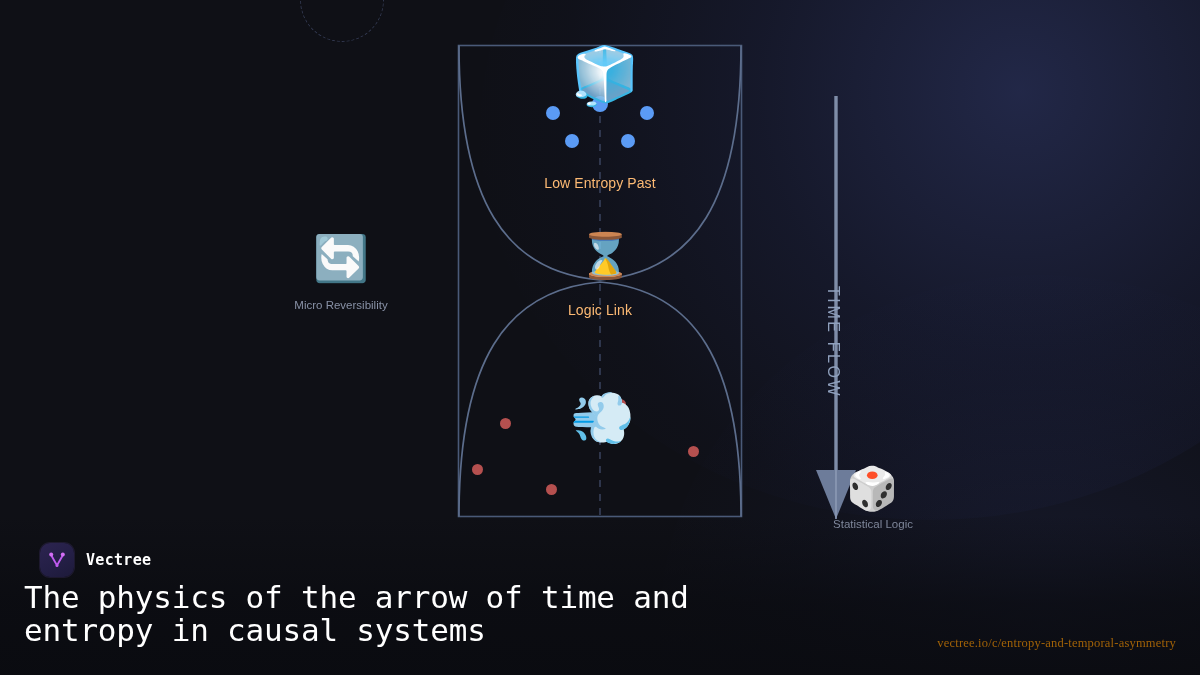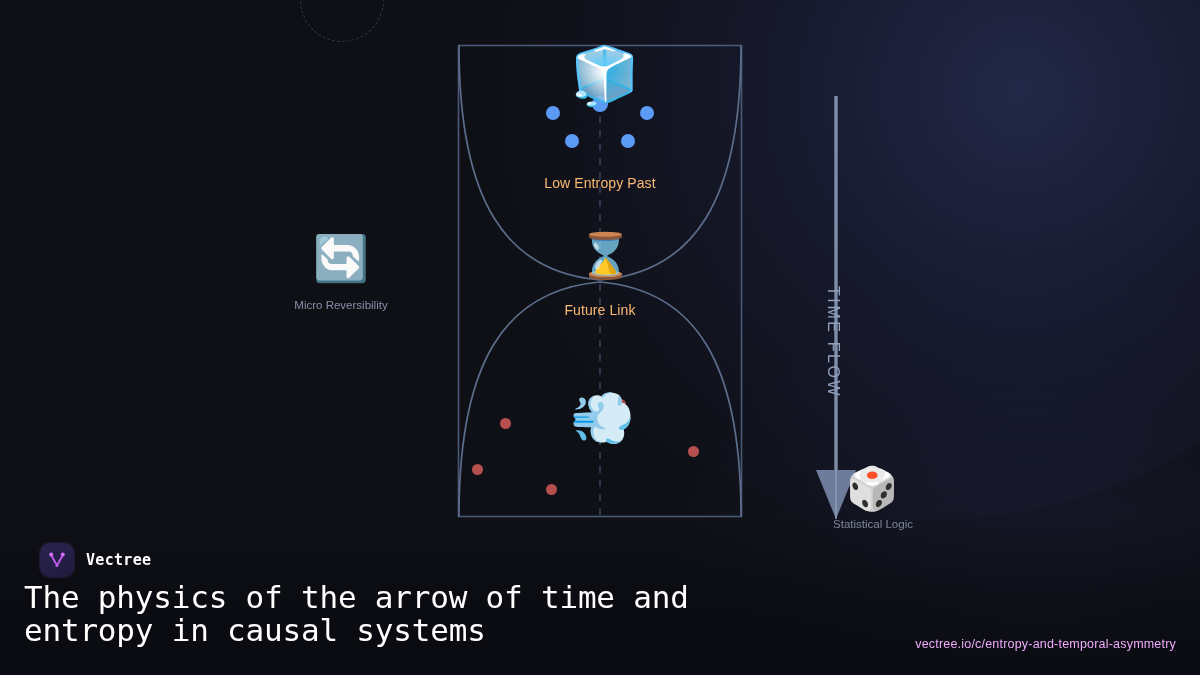--- a/index.html
+++ b/index.html
@@ -248,7 +248,7 @@
 
   <div class="node-label" style="left:480px;top:175px;width:240px;">Low Entropy Past</div>
 
-  <div class="node-label" style="left:480px;top:302px;width:240px;">Future Link</div>
+  <div class="node-label" style="left:480px;top:302px;width:240px;">Logic Link</div>
 
 
   <div class="side-node" style="left:266px;top:236px;width:150px;">

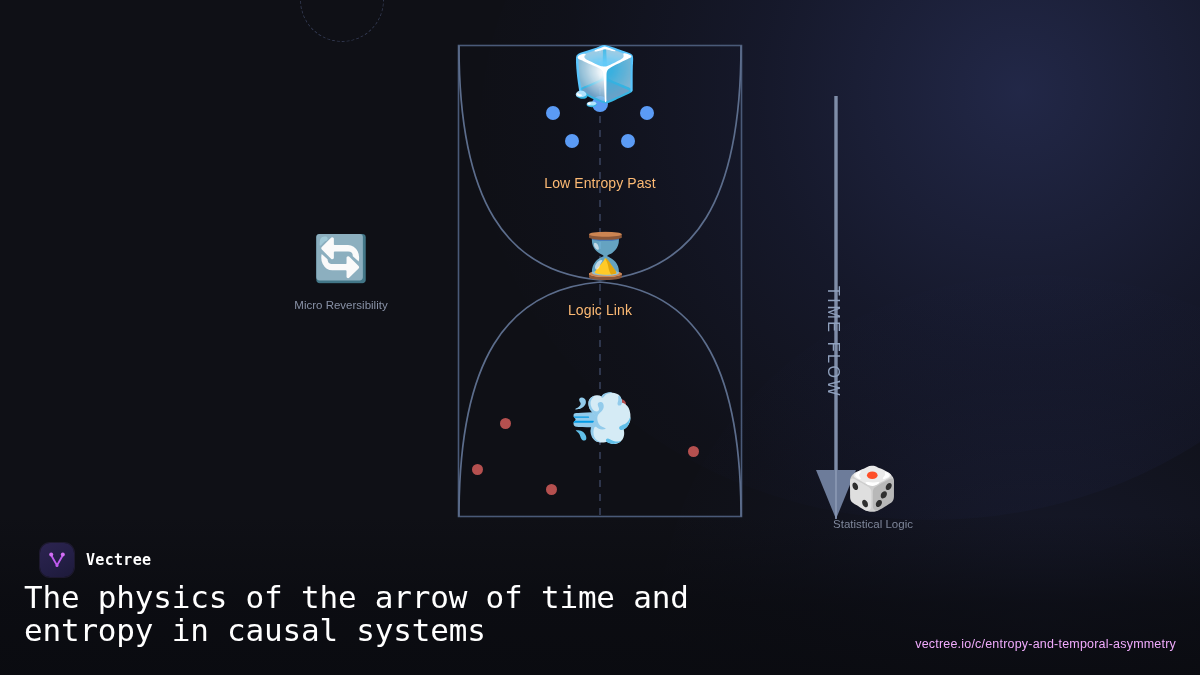--- a/index.html
+++ b/index.html
@@ -197,9 +197,9 @@
     position: absolute;
     right: 24px;
     bottom: 24px;
-    font-family: Liberation Sans, sans-serif;
+    font-family: Liberation Serif, serif;
     font-size: 12.5px;
-    color: #f0abfc;
+    color: #a16207;
     letter-spacing: 0.2px;
   }
 </style>

